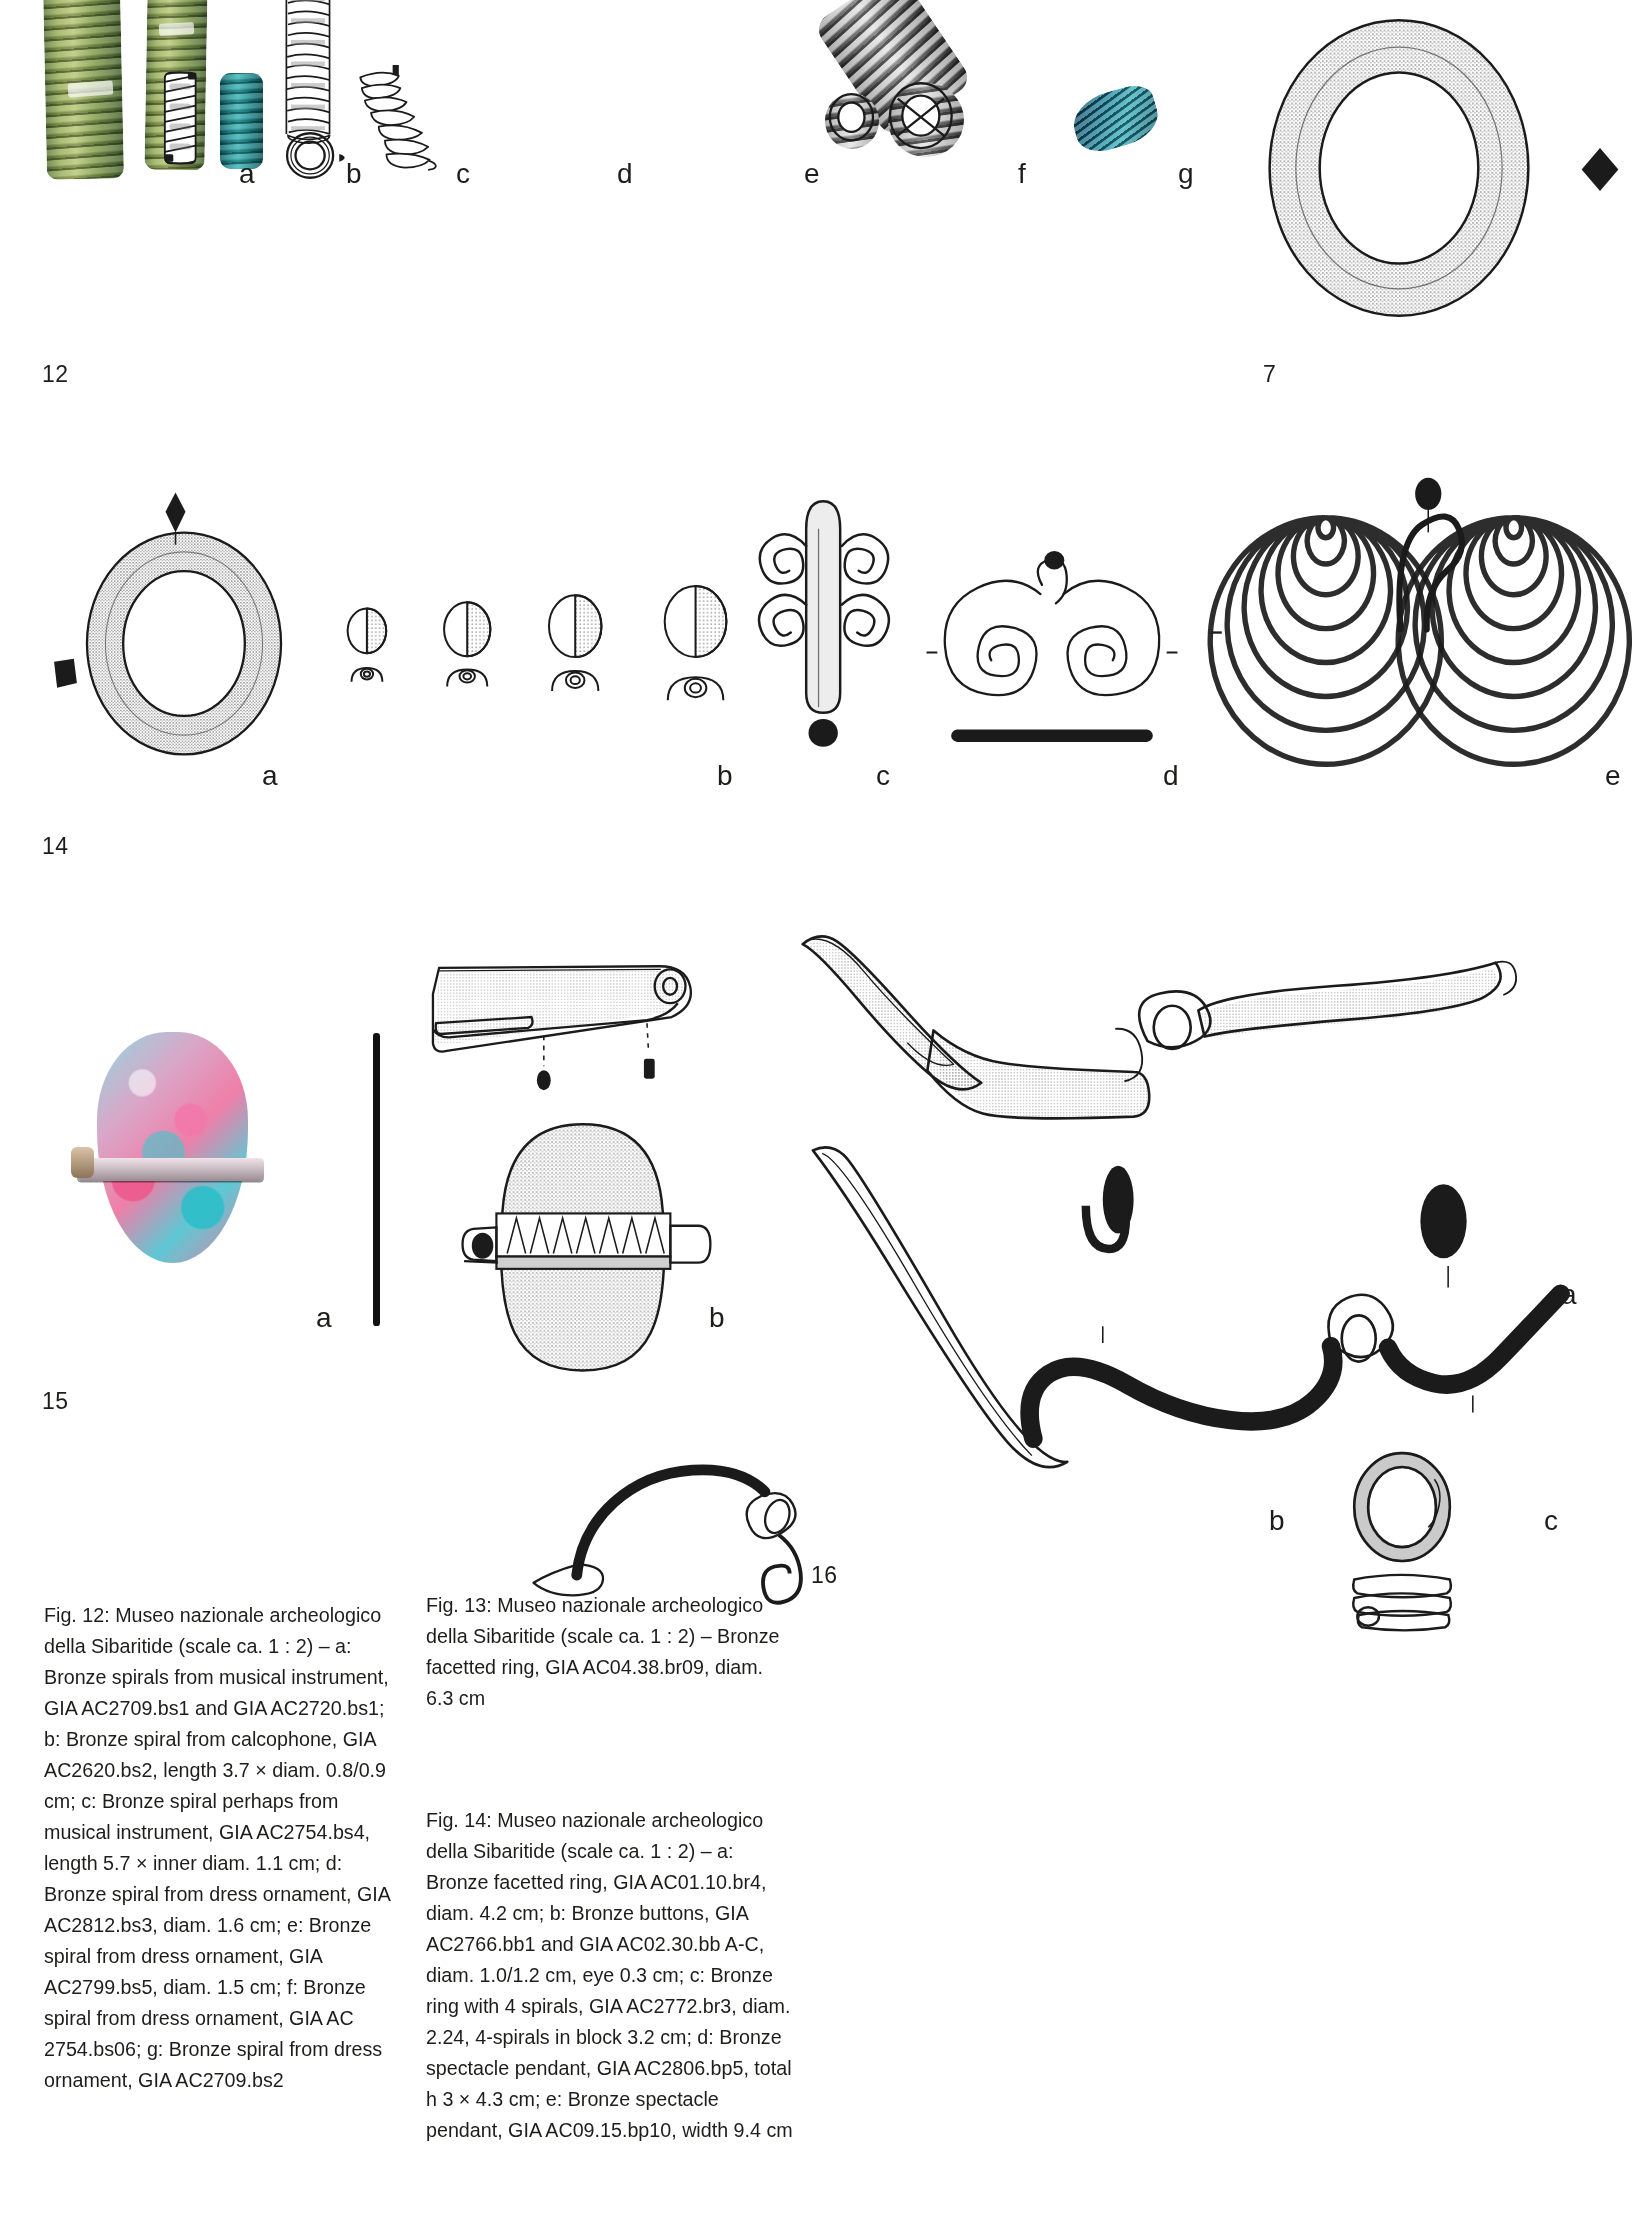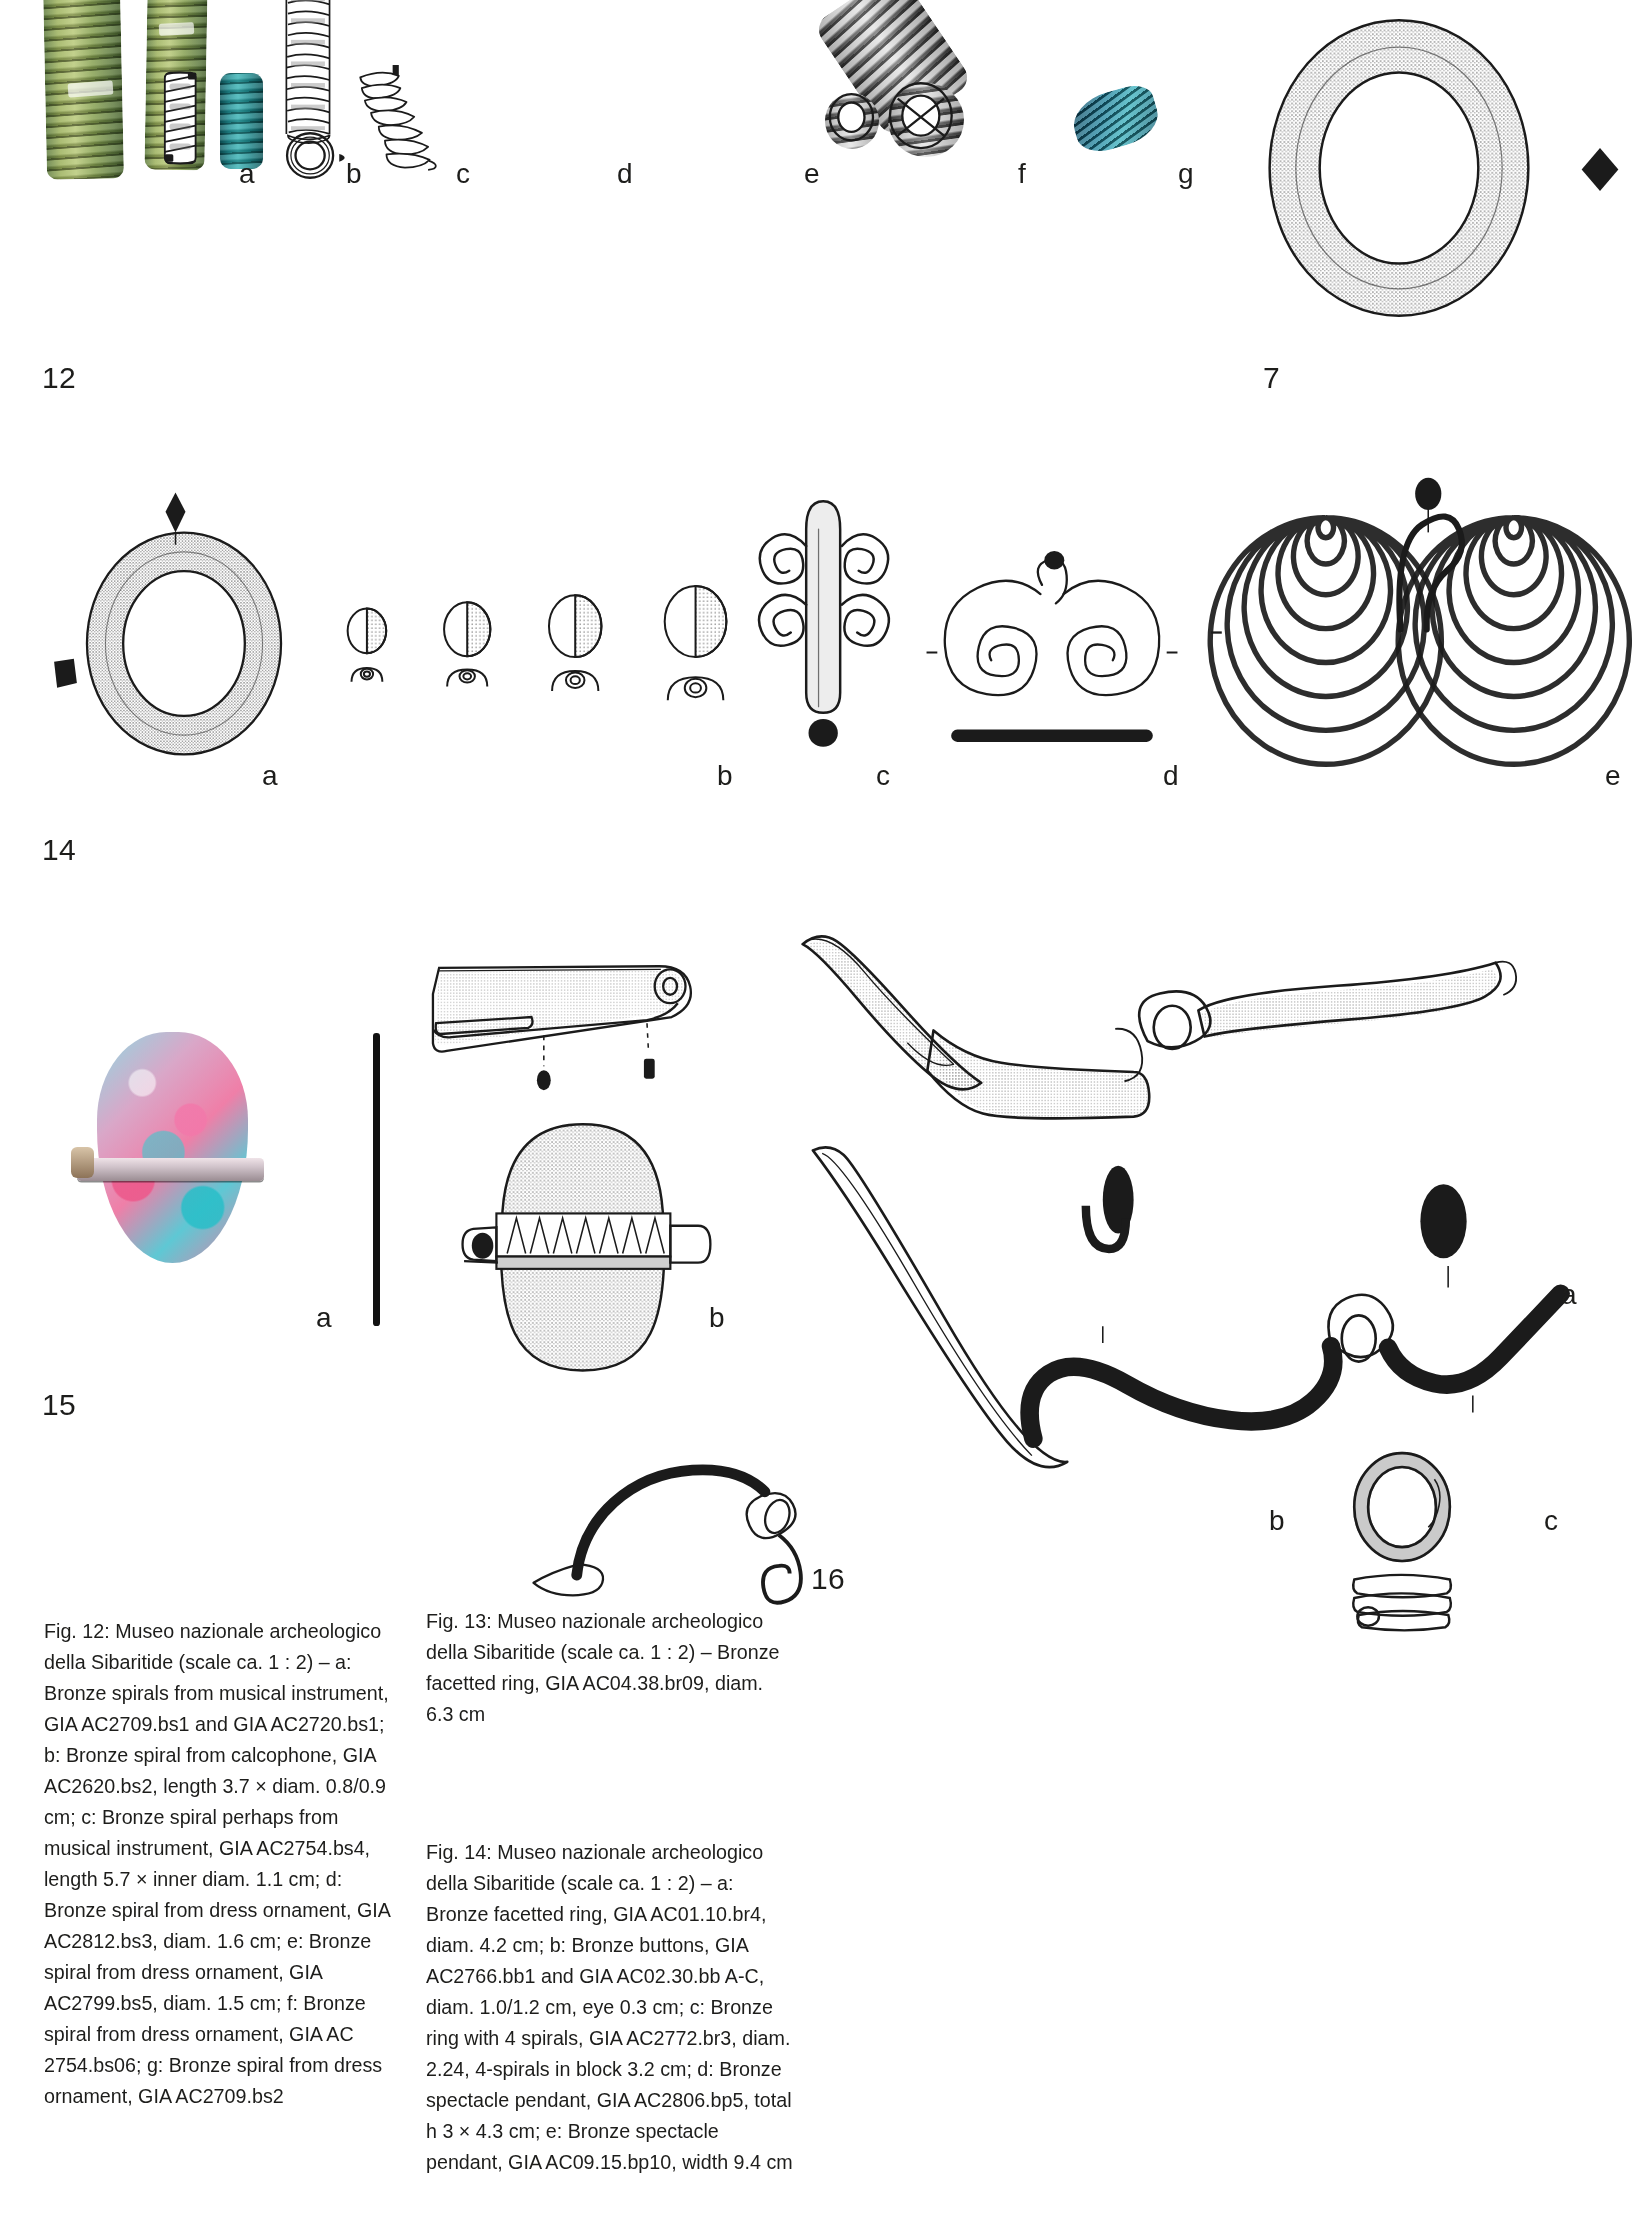--- a/index.html
+++ b/index.html
@@ -12,7 +12,7 @@
 
   
   .abs{position:absolute;}
-  .fig-num{font-size:30px;color:#1d1d1b;letter-spacing:0.4px;}
+  .fig-num{font-size:23px;color:#1d1d1b;letter-spacing:0.4px;}
   .sub-lbl{font-size:28px;color:#1d1d1b;font-weight:400;}
 
   

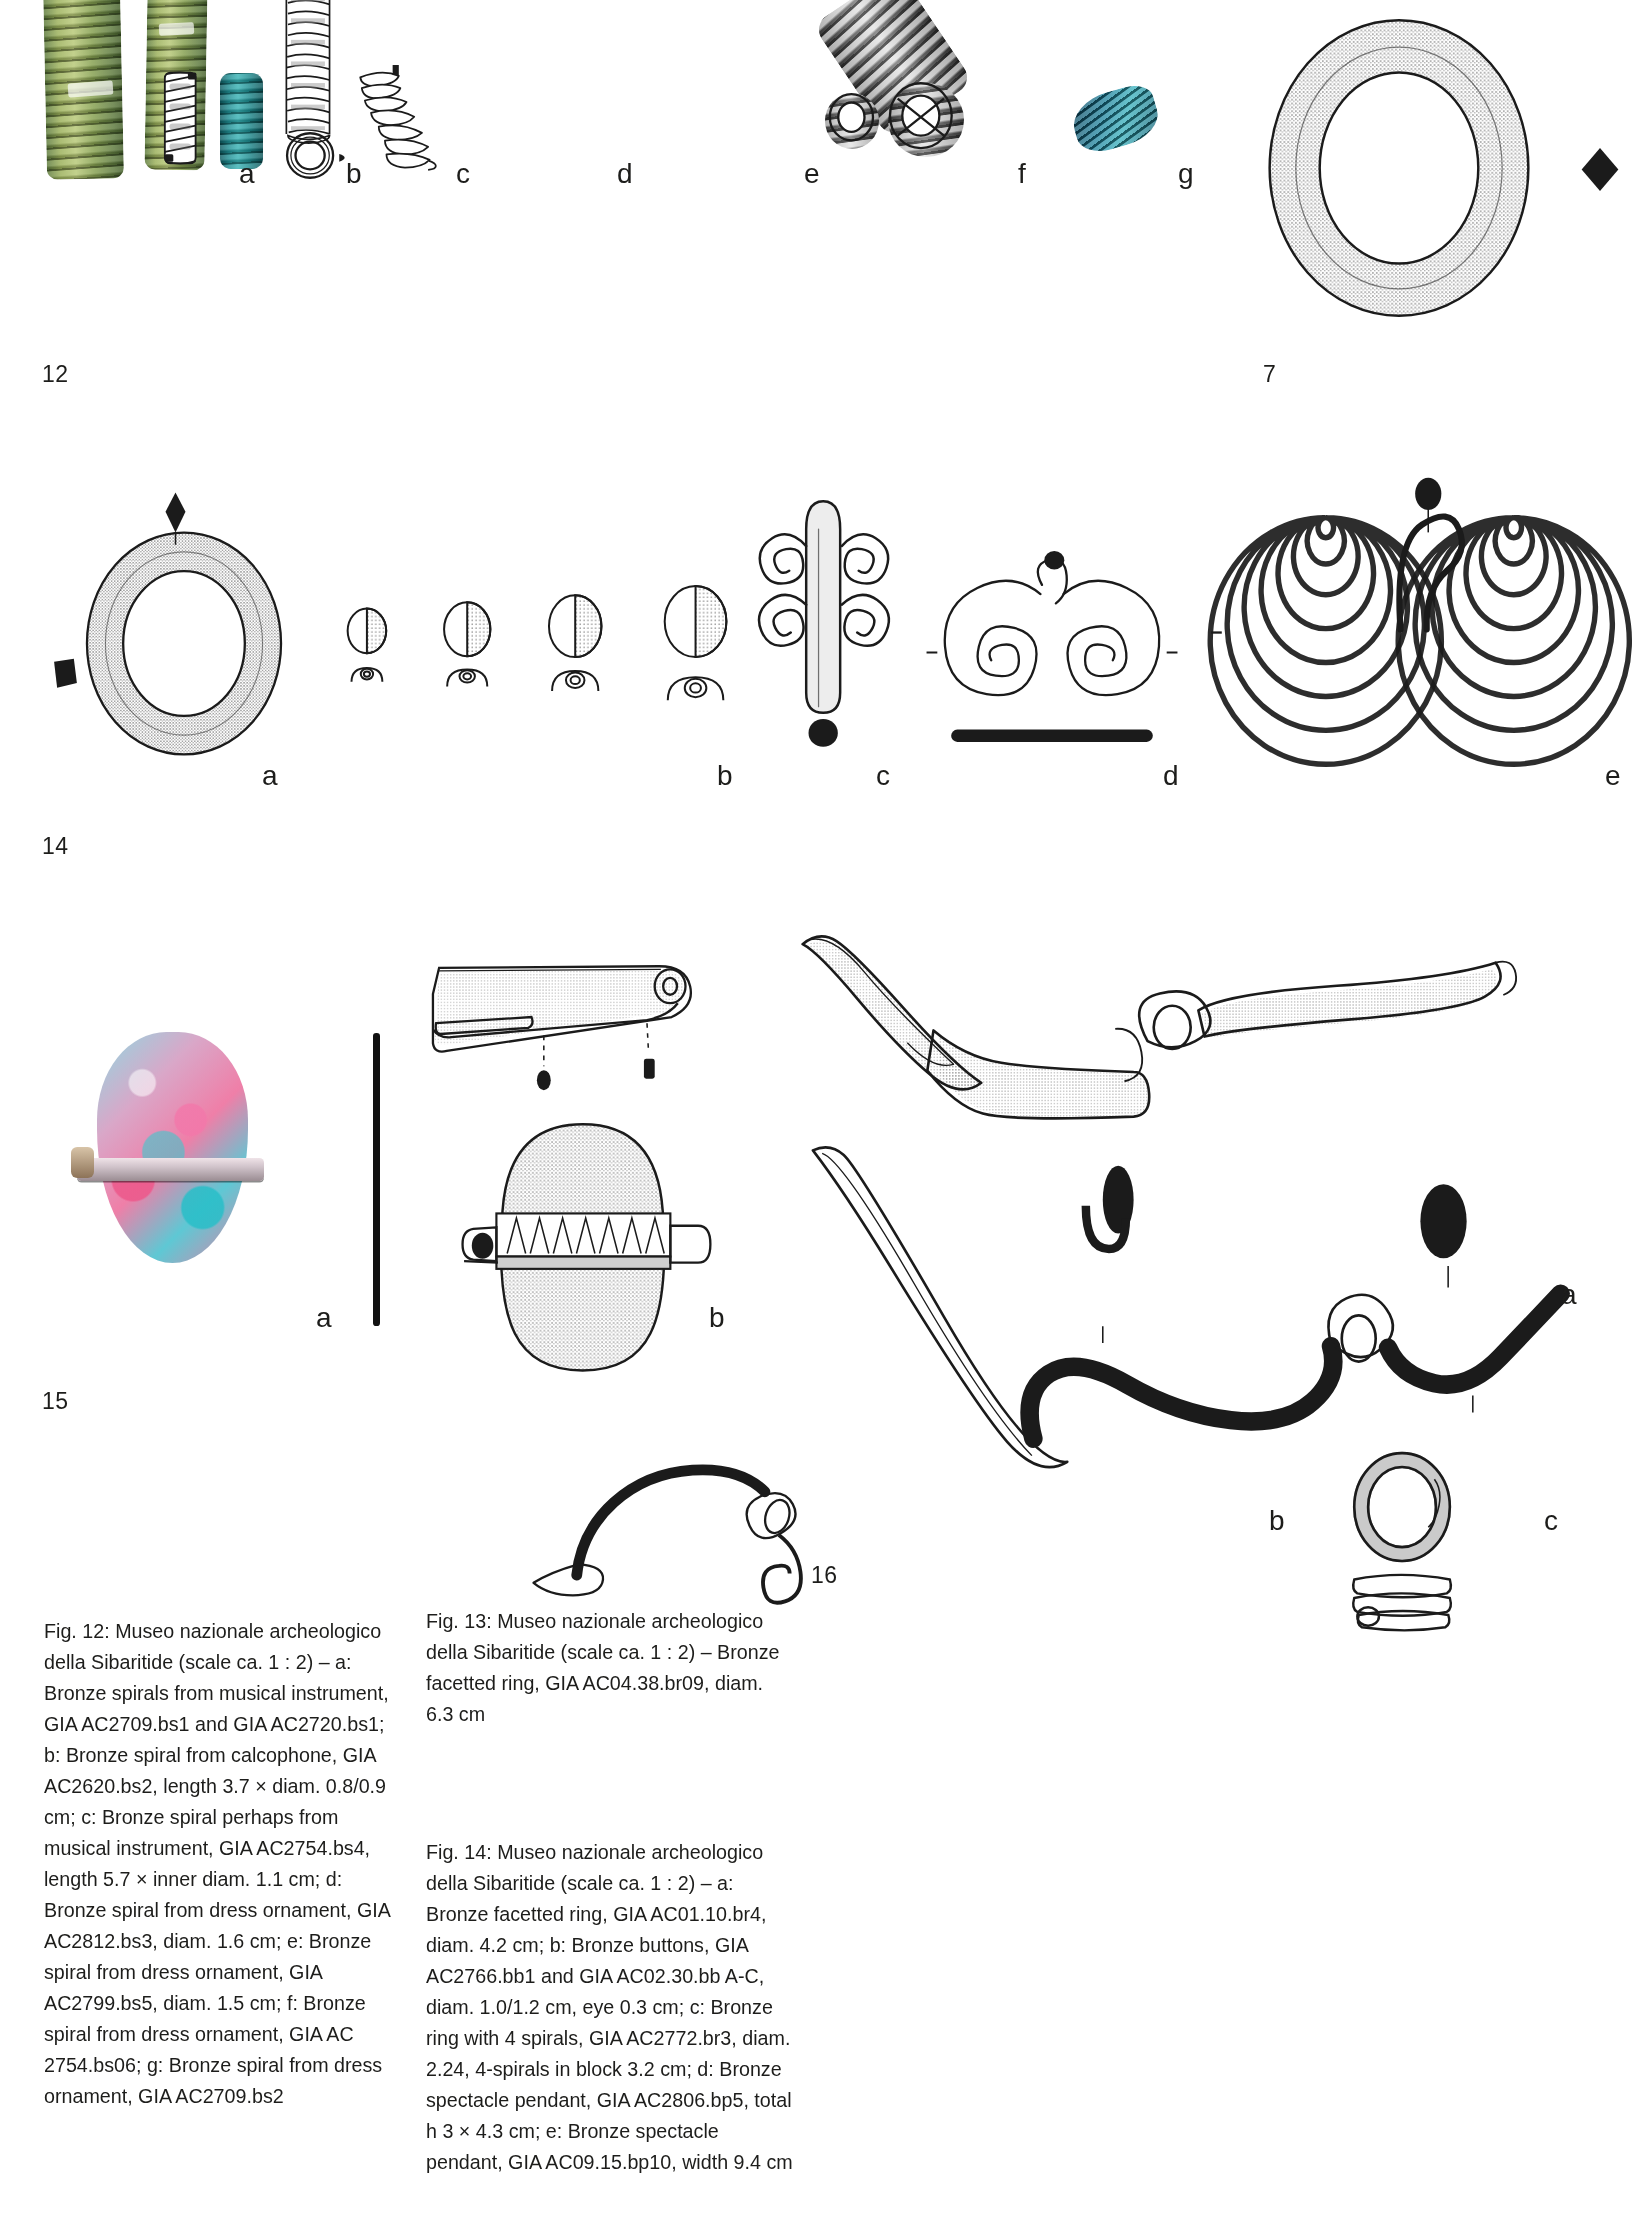--- a/index.html
+++ b/index.html
@@ -24,7 +24,7 @@
     text-align:left;
     white-space:pre-wrap;
   }
-  .caption-col p{margin:16px 0 29px 0;}
+  .caption-col p{margin:0 0 29px 0;}
   .caption-col p:last-child{margin-bottom:0;}
 
   

